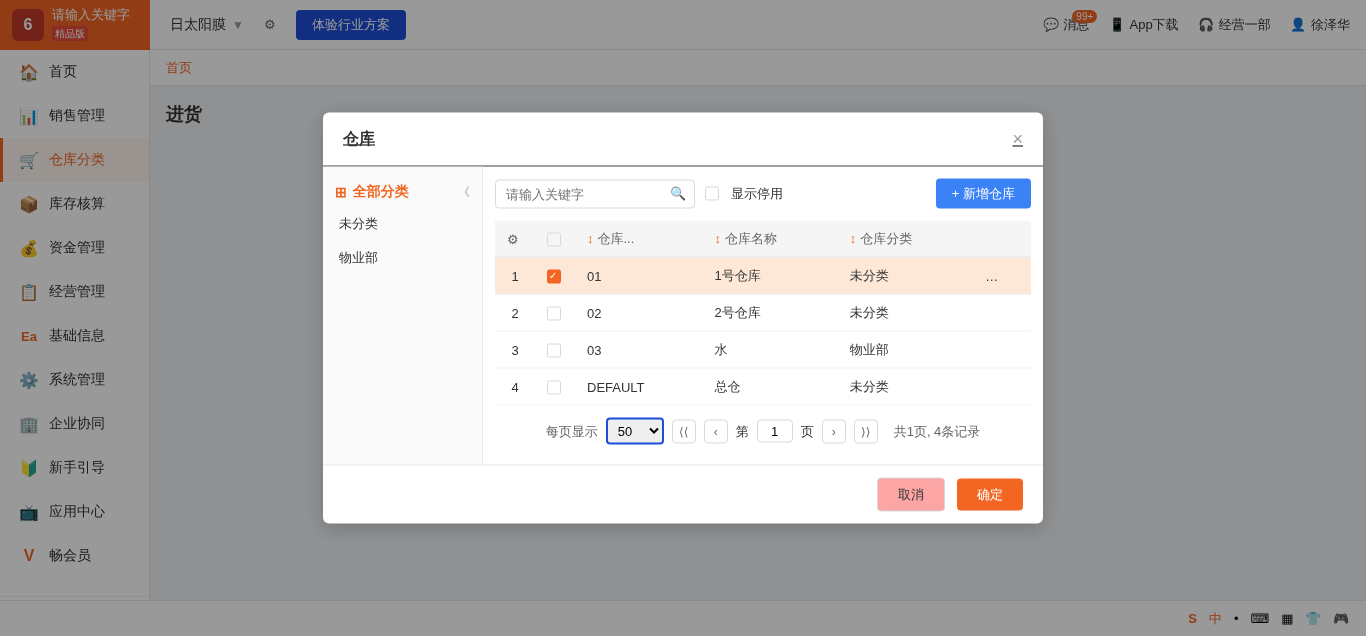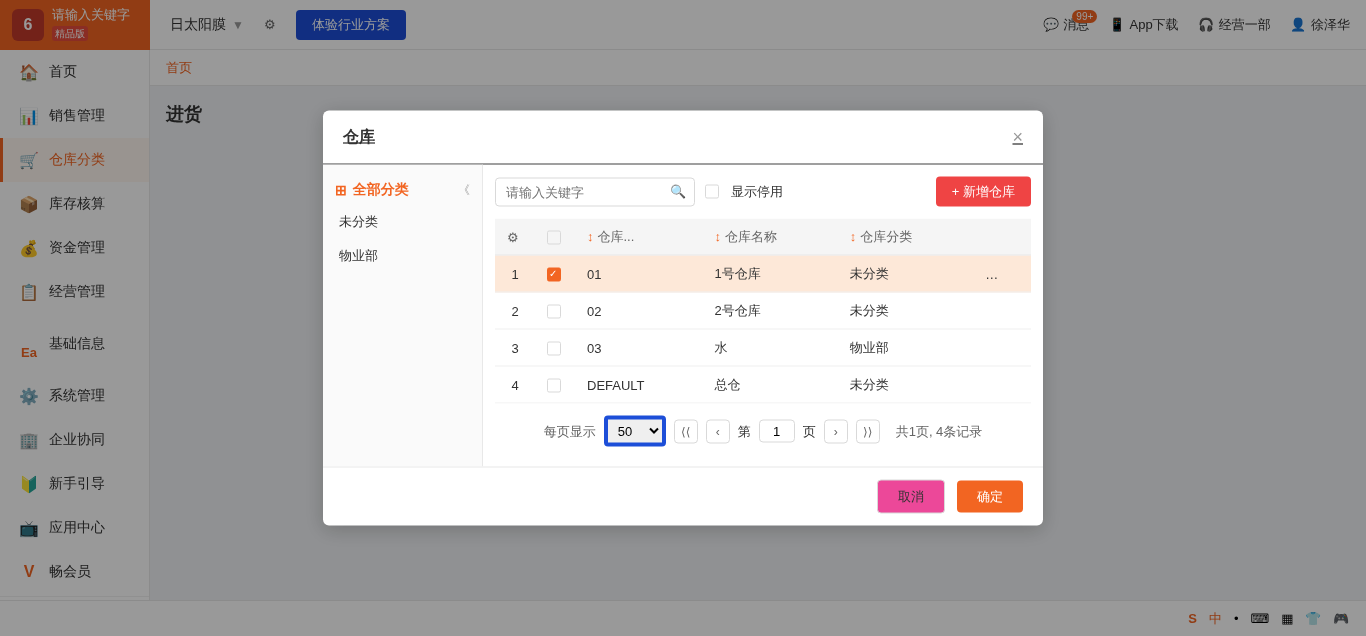--- a/index.html
+++ b/index.html
@@ -106,7 +106,7 @@
     .search-input { border: 1px solid #d9d9d9; border-radius: 4px; padding: 6px 30px 6px 10px; width: 200px; font-size: 13px; outline: none; }
     .search-icon { position: absolute; right: 8px; top: 50%; transform: translateY(-50%); color: #999; cursor: pointer; }
     .show-disabled-wrap { display: flex; align-items: center; gap: 12px; font-size: 13px; color: #333; }
-    .add-btn { background: #ef4444; color: #fff; border: none; padding: 6px 16px; border-radius: 4px; cursor: pointer; font-size: 13px; margin-left: auto; }
+    .add-btn { background: #3b82f6; color: #fff; border: none; padding: 6px 16px; border-radius: 4px; cursor: pointer; font-size: 13px; margin-left: auto; }
 
     
     .warehouse-table { width: 100%; border-collapse: collapse; font-size: 13px; }

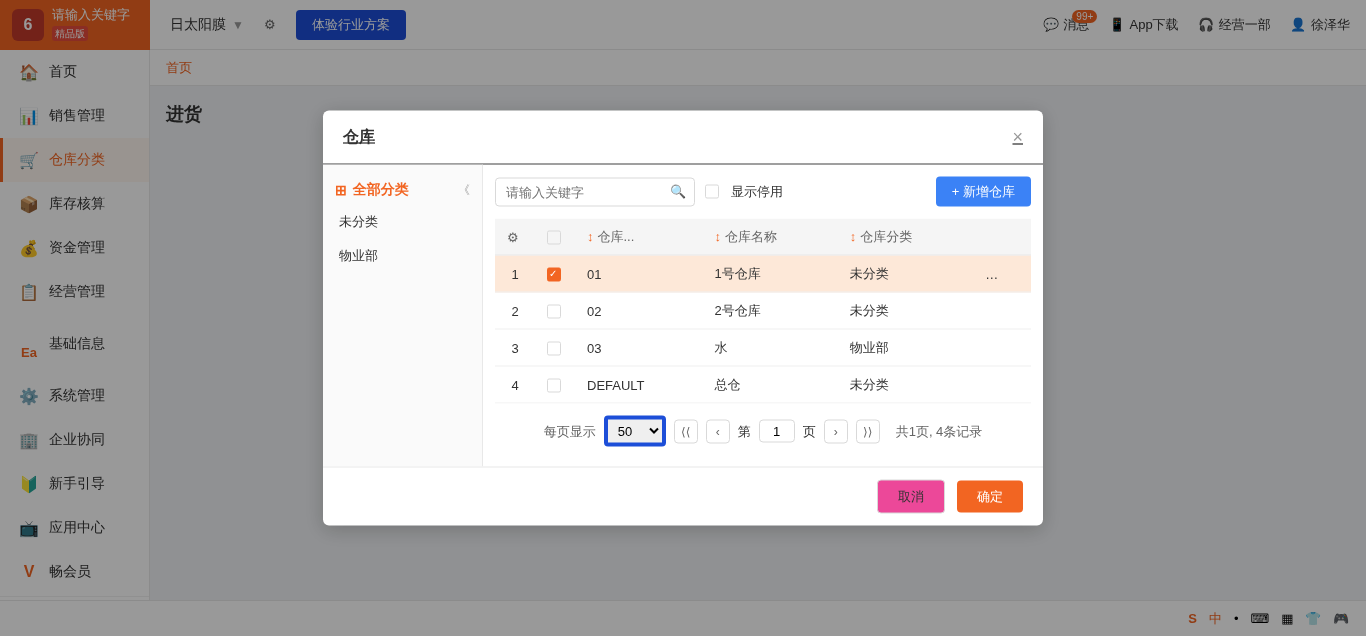--- a/index.html
+++ b/index.html
@@ -231,7 +231,7 @@
     <span>经营管理</span>
   </div>
   <div class="nav-item">
-    <span class="nav-icon" style="font-style:normal;font-size:13px;font-weight:bold;color:#f26522;margin-top:16px;">Ea</span>
+    <span class="nav-icon" style="font-style:normal;font-size:13px;font-weight:bold;color:#f26522;">Ea</span>
     <span>基础信息</span>
   </div>
   <div class="nav-item">

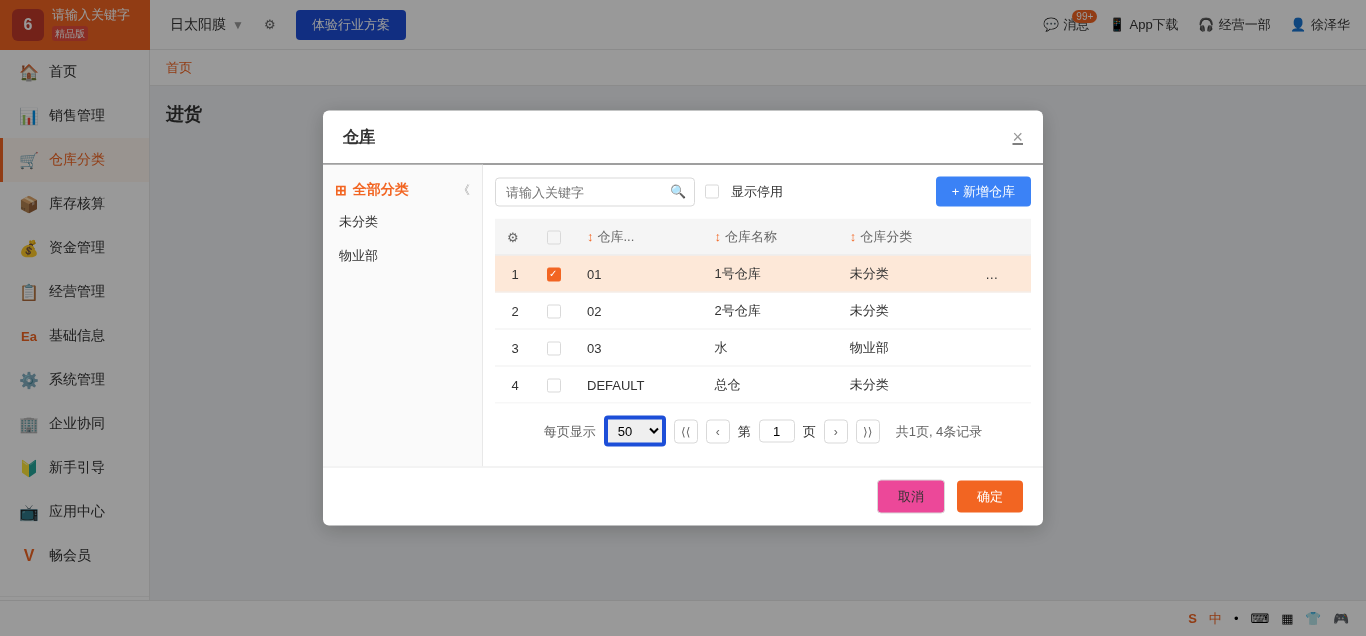--- a/index.html
+++ b/index.html
@@ -125,7 +125,7 @@
       padding: 12px 0 8px; gap: 8px; font-size: 13px; color: #333; margin-top: auto;
     }
     .page-size-label { color: #666; }
-    .page-size-select { border: 4px solid #1d4ed8; border-radius: 4px; padding: 3px 6px; font-size: 13px; }
+    .page-size-select { border: 2px solid #1d4ed8; border-radius: 4px; padding: 3px 6px; font-size: 13px; }
     .page-btn { width: 24px; height: 24px; border: 1px solid #d9d9d9; border-radius: 4px; background: #fff; cursor: pointer; display: flex; align-items: center; justify-content: center; color: #666; font-size: 12px; }
     .page-input { border: 1px solid #d9d9d9; border-radius: 4px; width: 36px; text-align: center; padding: 3px 4px; font-size: 13px; }
     .page-info { color: #666; margin-left: 8px; }

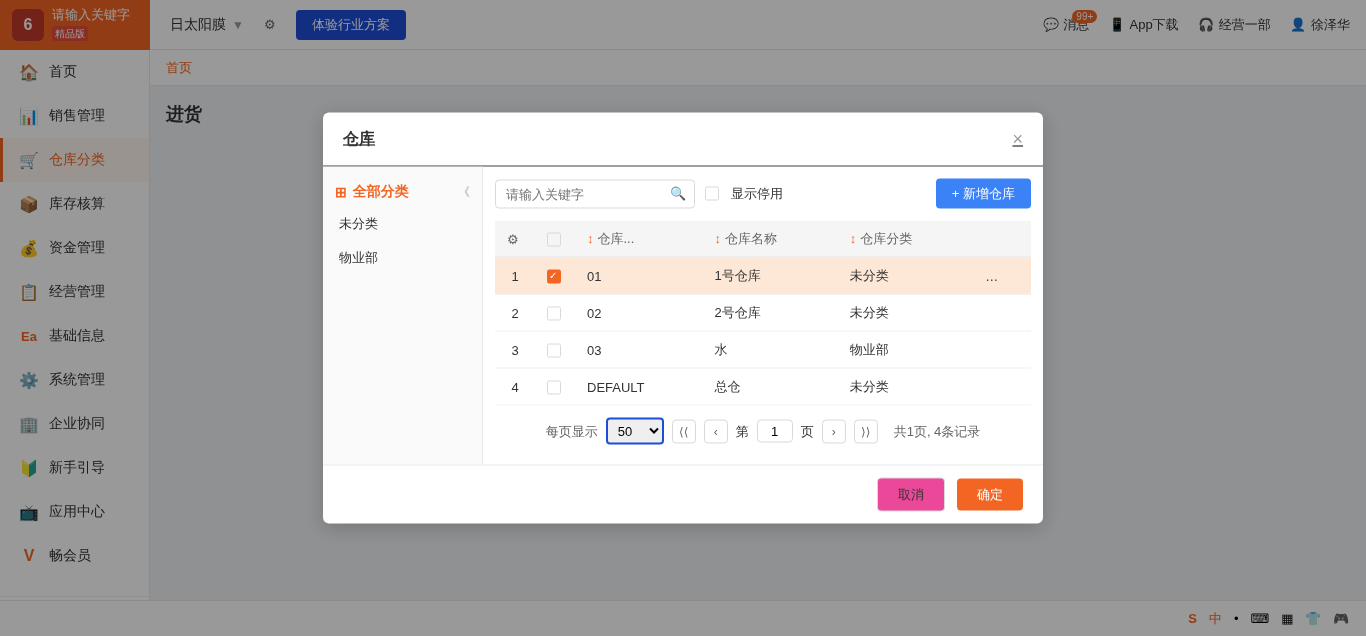--- a/index.html
+++ b/index.html
@@ -135,7 +135,7 @@
       display: flex; align-items: center; justify-content: flex-end;
       gap: 12px; padding: 12px 20px; border-top: 1px solid #e8e8e8;
     }
-    .cancel-btn { border: 1px solid #d9d9d9; background: #ec4899; padding: 7px 20px; border-radius: 4px; cursor: pointer; font-size: 13px; color: #333; }
+    .cancel-btn { border: 1px solid #d9d9d9; background: #fca5a5; padding: 7px 20px; border-radius: 4px; cursor: pointer; font-size: 13px; color: #333; }
     .confirm-btn { background: #f26522; color: #fff; border: none; padding: 7px 20px; border-radius: 4px; cursor: pointer; font-size: 13px; }
 
     

